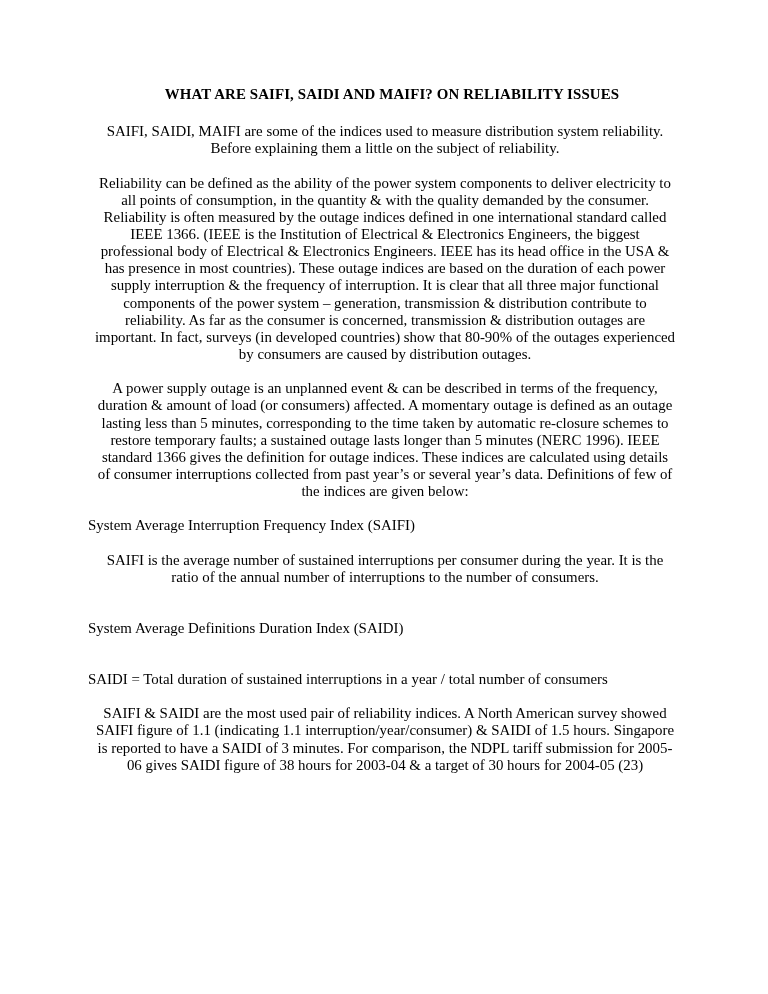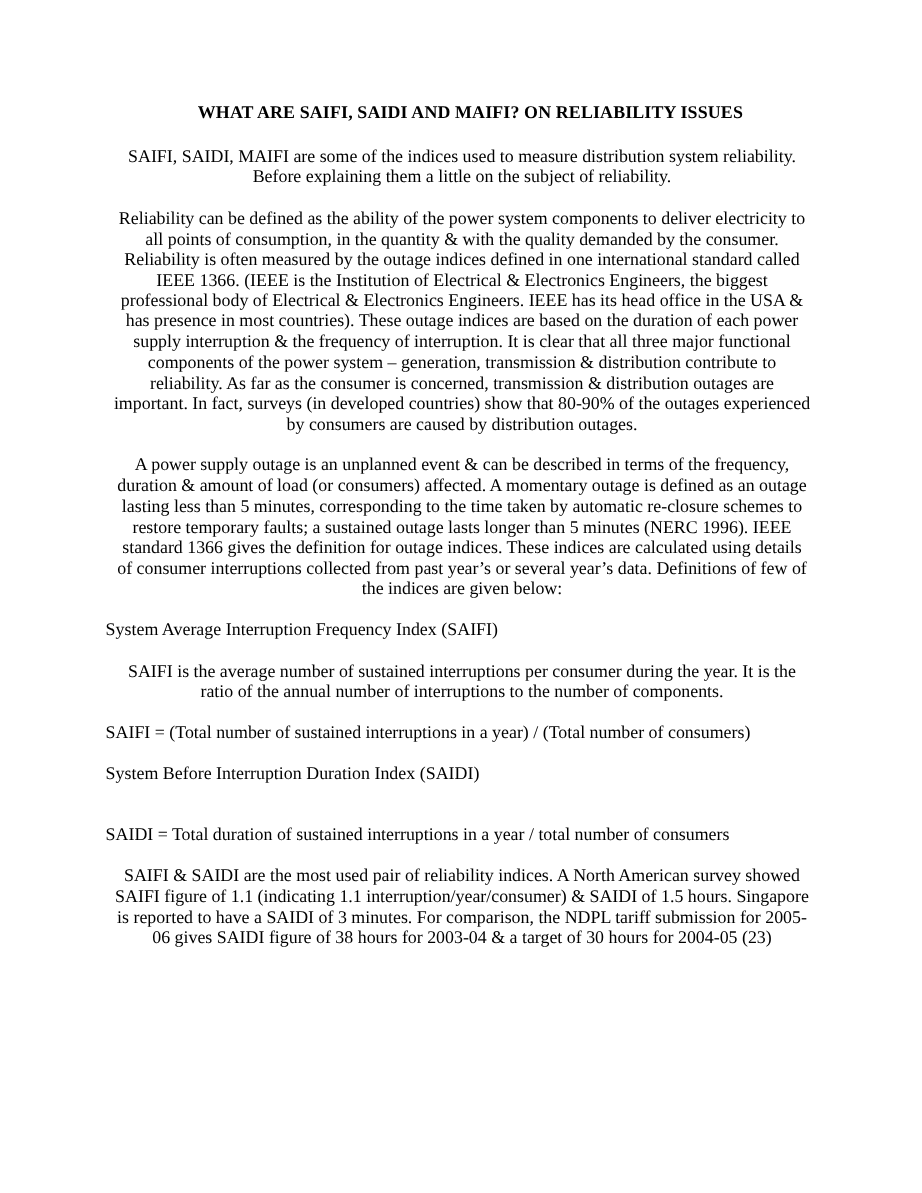--- a/index.html
+++ b/index.html
@@ -106,7 +106,7 @@
     <div class="gap-heading"></div>
 
     <p class="para">SAIFI is the average number of sustained interruptions per consumer during the year. It is the
-ratio of the annual number of interruptions to the number of components.</p>
+ratio of the annual number of interruptions to the number of consumers.</p>
 
     <div class="gap-para"></div>
 

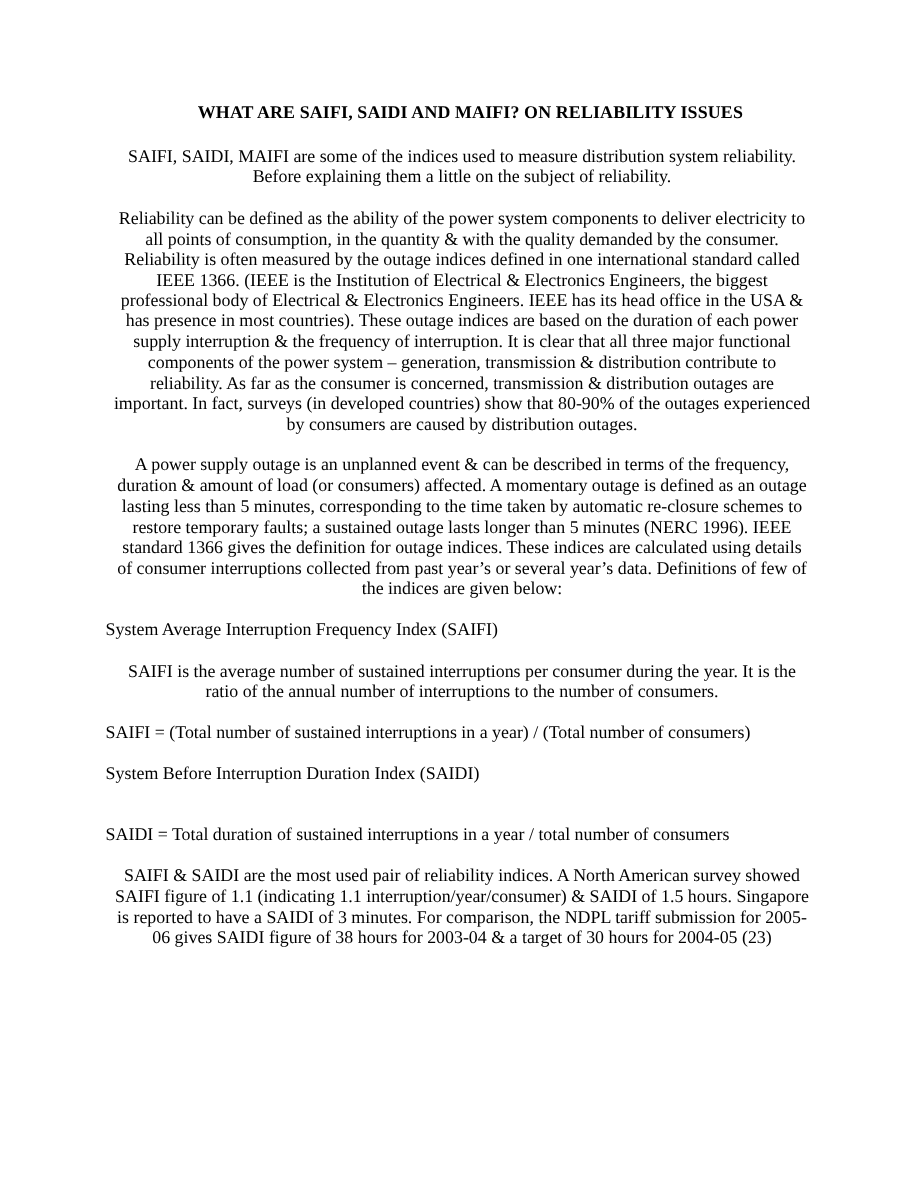--- a/index.html
+++ b/index.html
@@ -110,7 +110,6 @@
 
     <div class="gap-para"></div>
 
-    <p class="formula">SAIFI = (Total number of sustained interruptions in a year) / (Total number of consumers)</p>
 
     <div class="gap-para"></div>
 

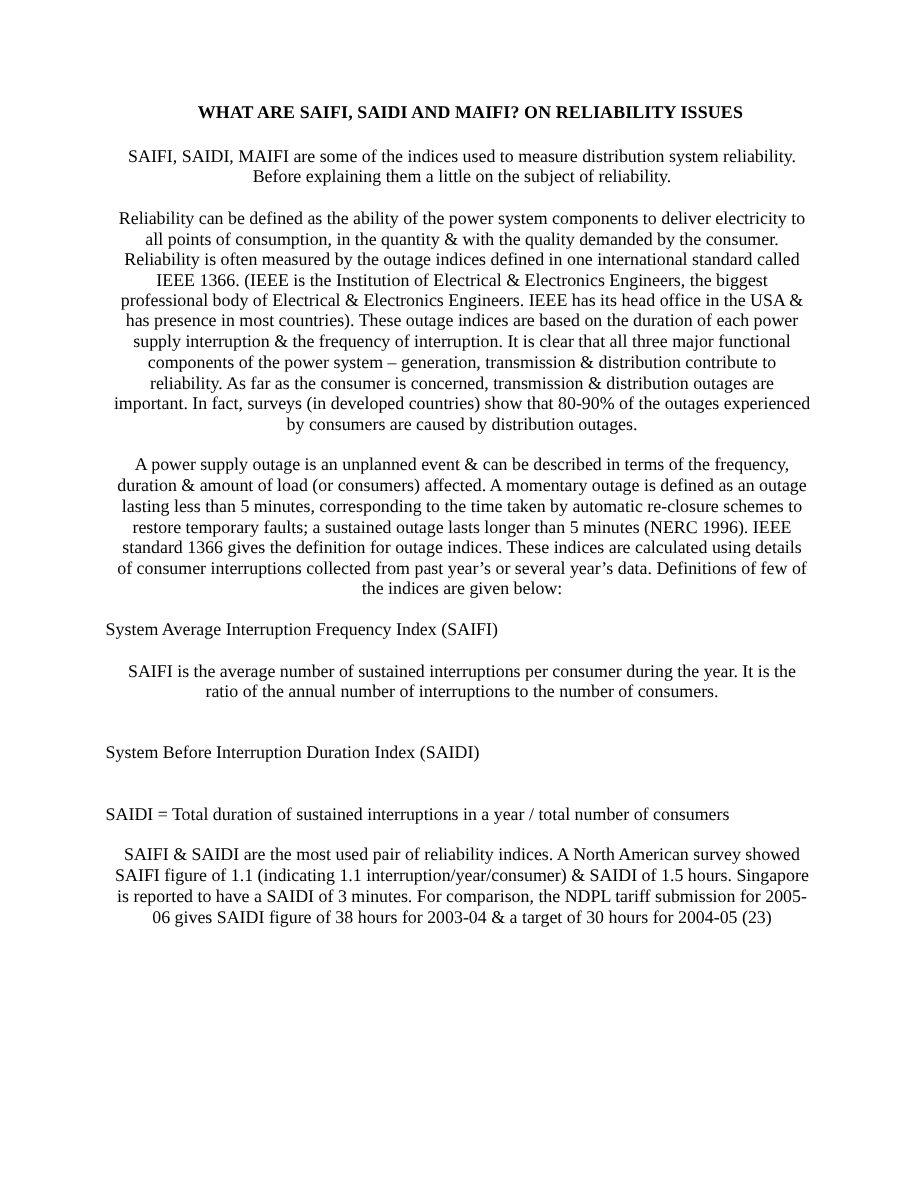--- a/index.html
+++ b/index.html
@@ -113,7 +113,7 @@
 
     <div class="gap-para"></div>
 
-    <h2 class="section-heading">System Before Interruption Duration Index (SAIDI)</h2>
+    <h2 class="section-heading">System Average Definitions Duration Index (SAIDI)</h2>
 
     <div class="gap-heading"></div>
 

